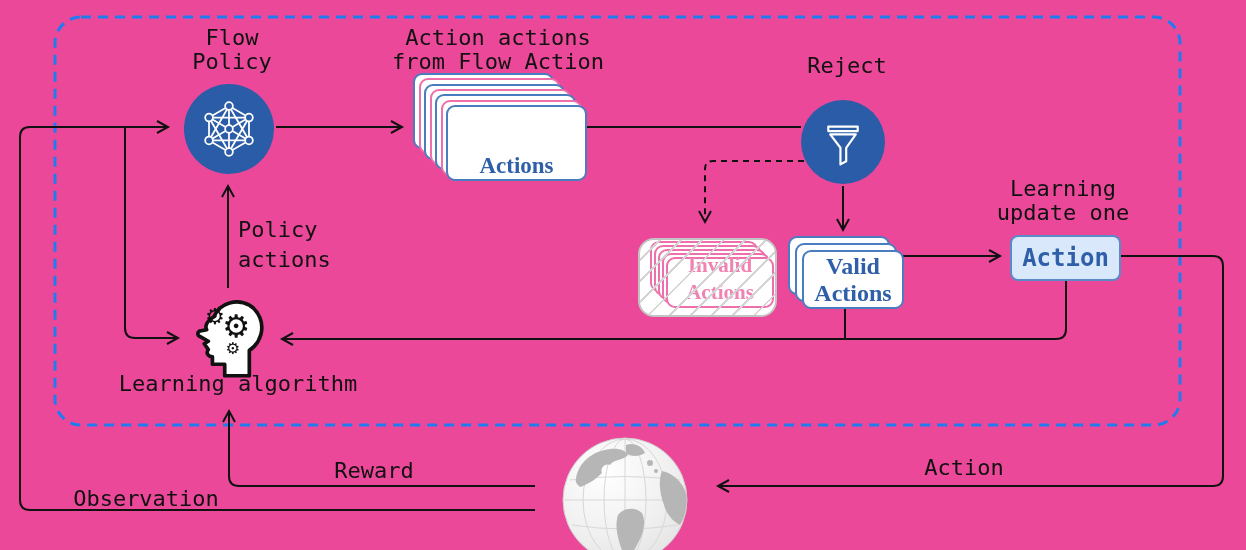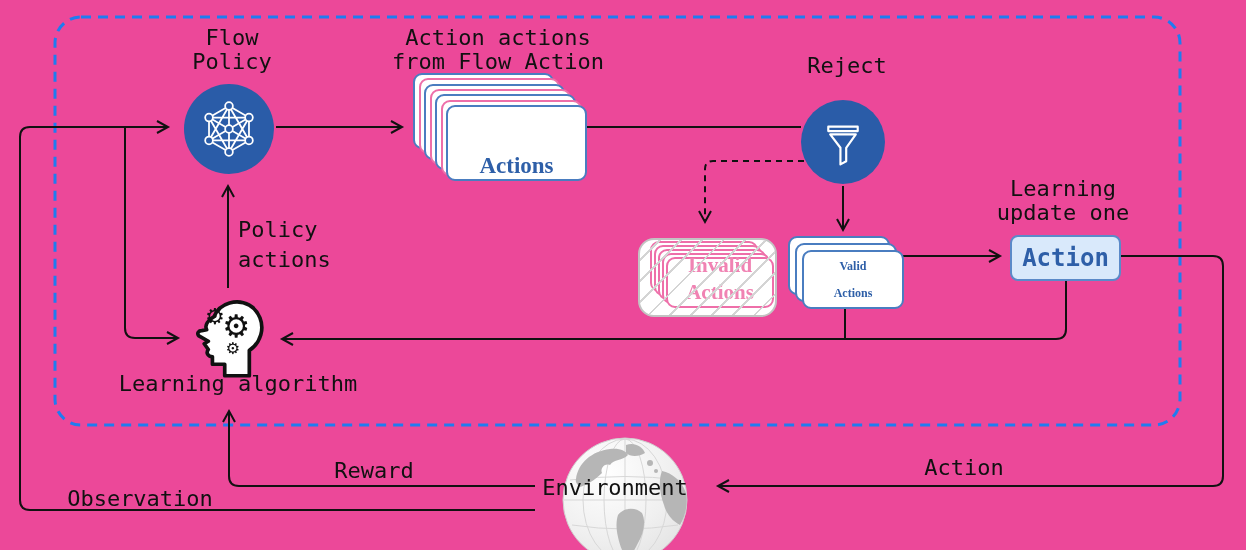--- a/index.html
+++ b/index.html
@@ -25,7 +25,7 @@
   .card.pink{border-color:#ee6fa9;}
   .stack{position:absolute;z-index:2;}
   .actions-front{font-weight:bold;font-size:23px;color:#2e5fa8;}
-  .valid-txt{font-weight:bold;font-size:12px;line-height:27px;color:#2e5fa8;}
+  .valid-txt{font-weight:bold;font-size:24px;line-height:27px;color:#2e5fa8;}
   .invalid-txt{font-weight:bold;font-size:21px;line-height:27px;color:#f083b3;}
   .invalid-wrap{
     position:absolute;z-index:2;border:2px solid #c3c3c3;border-radius:16px;background:#fff;

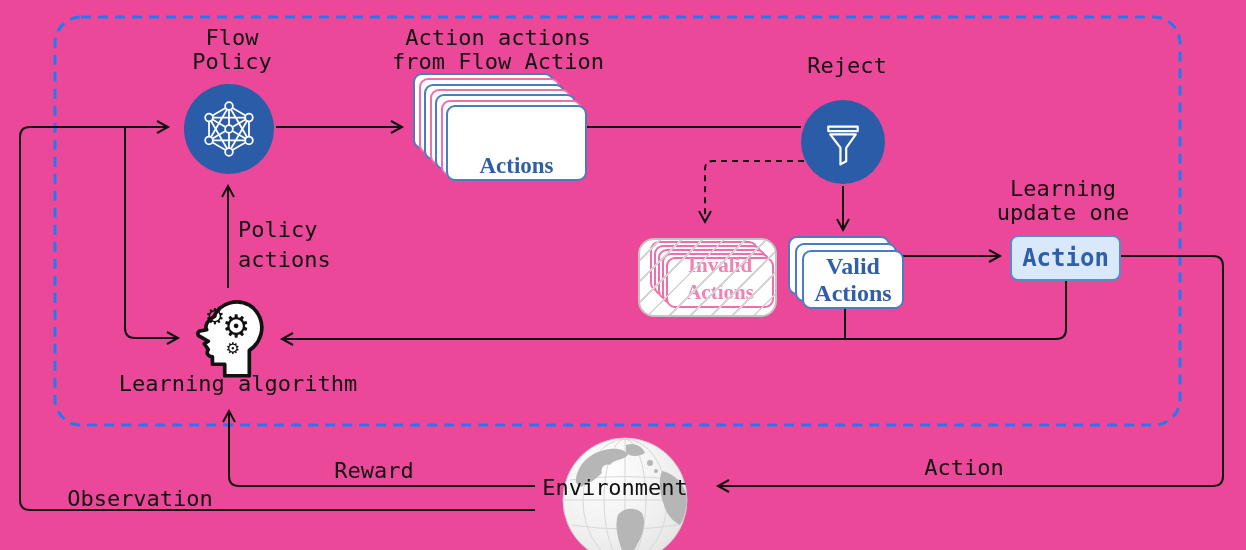--- a/index.html
+++ b/index.html
@@ -220,7 +220,7 @@
   <div class="lbl" style="left:374px;top:459px">
     <div>Reward</div>
   </div>
-  <div class="lbl" style="left:140px;top:487px">
+  <div class="lbl" style="left:146px;top:487px">
     <div>Observation</div>
   </div>
   <div class="lbl" style="left:964px;top:456px">

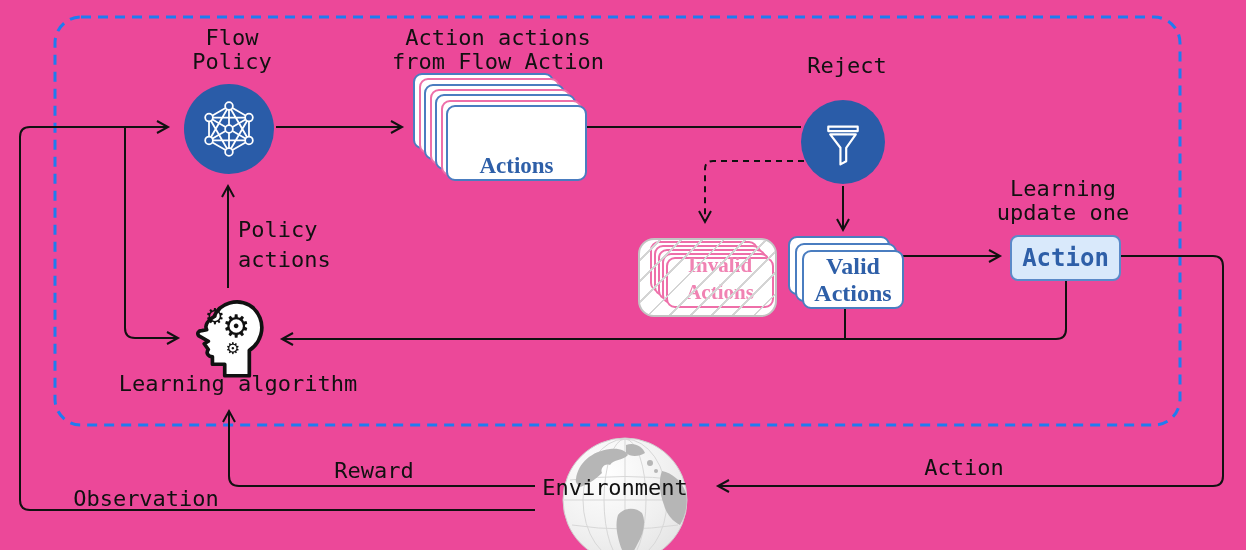--- a/index.html
+++ b/index.html
@@ -214,9 +214,6 @@
     <div>Learning algorithm</div>
   </div>
 
-  <div class="lbl env-lbl" style="left:615px;top:476px">
-    <div>Environment</div>
-  </div>
   <div class="lbl" style="left:374px;top:459px">
     <div>Reward</div>
   </div>

